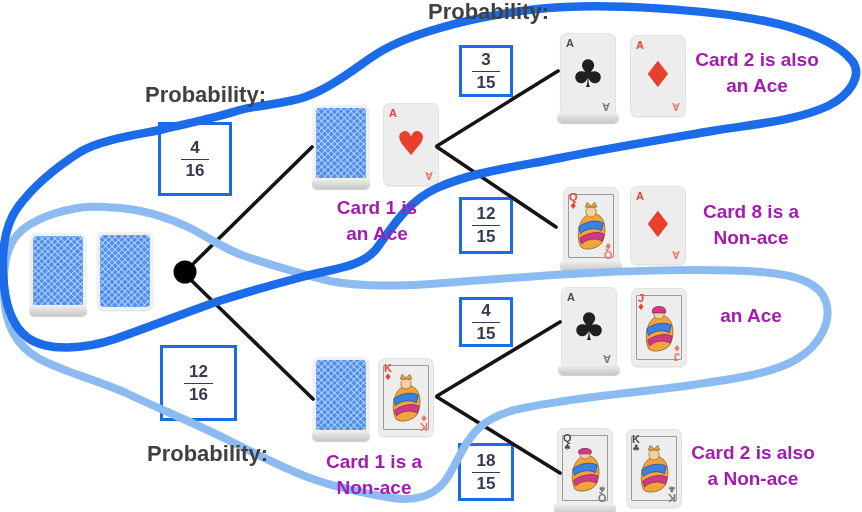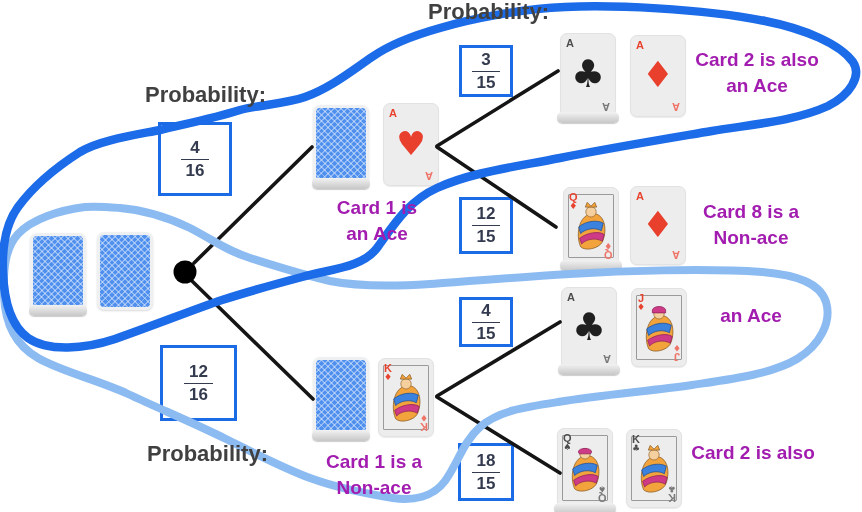--- a/index.html
+++ b/index.html
@@ -243,6 +243,7 @@
   </div>
   <div class="caption" style="left:688px;top:440px;width:130px;">
     <div>Card 2 is also</div>
+    <div>a Non-ace</div>
   </div>
 
   <svg id="annot" width="862" height="512" viewBox="0 0 862 512">

